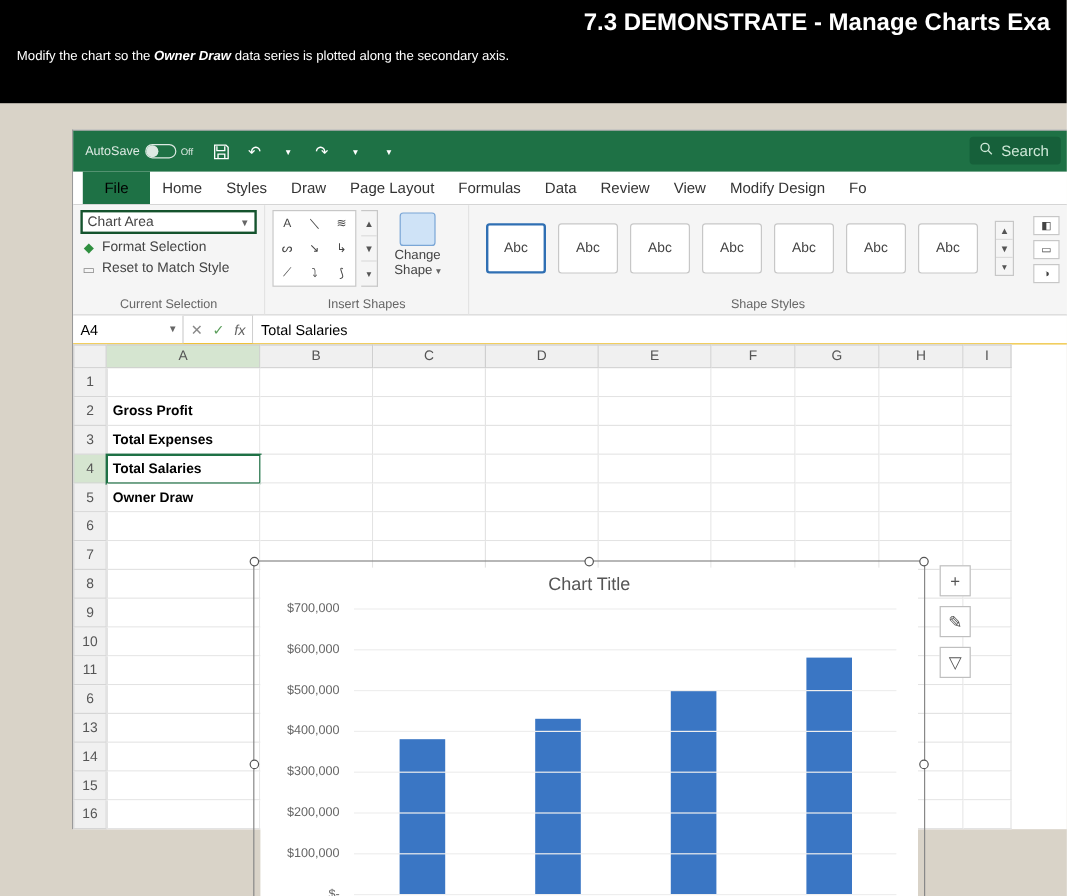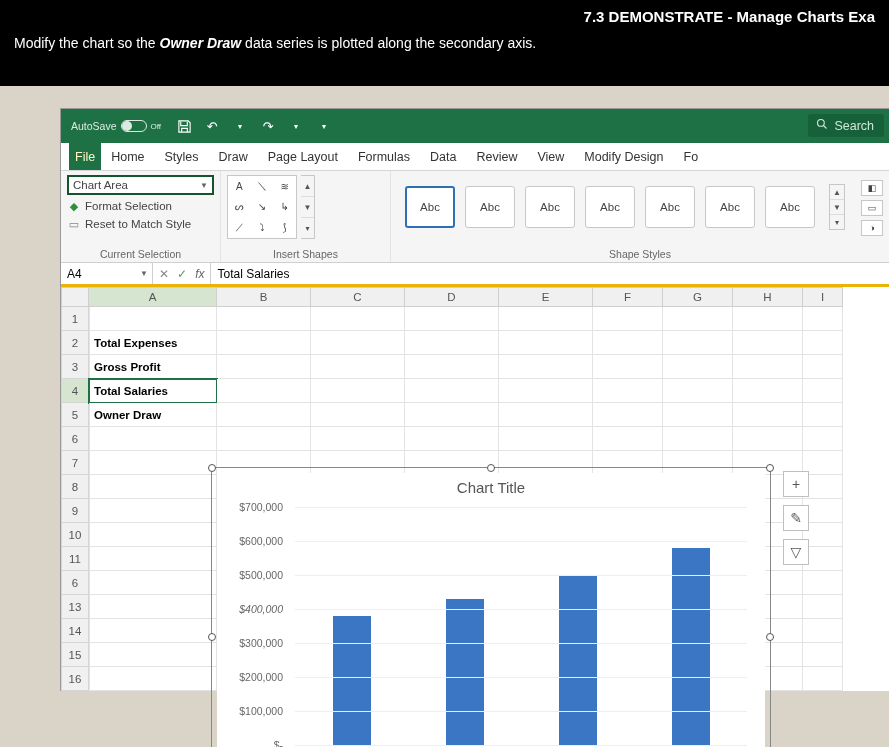--- a/index.html
+++ b/index.html
@@ -7,7 +7,7 @@
 
   
   .exam-bar { background: #000; color: #fff; padding: 8px 14px 18px 14px; height: 86px; }
-  .exam-title { font-weight: 600; font-size: 15px; text-align: right; margin-bottom: 10px; }
+  .exam-title { font-weight: 600; font-size: 20px; text-align: right; margin-bottom: 10px; }
   .exam-instruction { font-size: 14px; }
   .exam-instruction em { font-style: italic; font-weight: 600; }
 

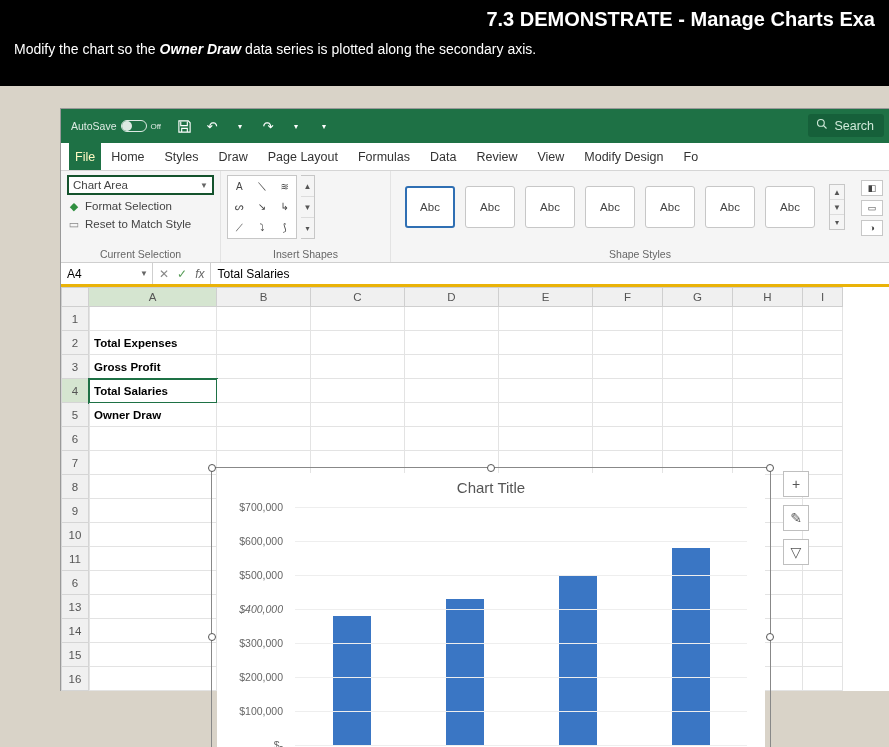--- a/index.html
+++ b/index.html
@@ -8,7 +8,7 @@
   
   .exam-bar { background: #000; color: #fff; padding: 8px 14px 18px 14px; height: 86px; }
   .exam-title { font-weight: 600; font-size: 20px; text-align: right; margin-bottom: 10px; }
-  .exam-instruction { font-size: 14px; }
+  .exam-instruction { font-size: 11px; }
   .exam-instruction em { font-style: italic; font-weight: 600; }
 
   

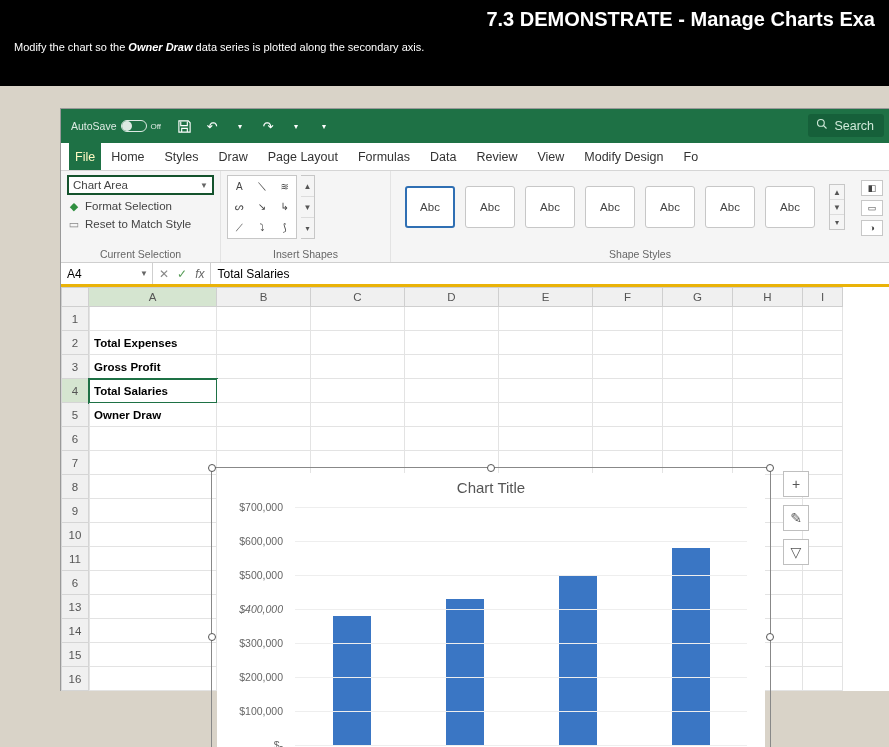--- a/index.html
+++ b/index.html
@@ -31,7 +31,7 @@
   
   .tabs { display: flex; align-items: center; height: 28px; padding-left: 8px; background: #fff; border-bottom: 1px solid #d5d5d5; font-size: 12.5px; color: #333; }
   .tab { padding: 13px 10px; height: 100%; display: flex; align-items: center; cursor: pointer; }
-  .tab.file { background: #1e7145; color: #fef9c3; padding: 0 6px; }
+  .tab.file { background: #1e7145; color: #000000; padding: 0 18px; }
   .tab.ctx { color: #333; }
   .tab:last-child { padding-right: 4px; }
 

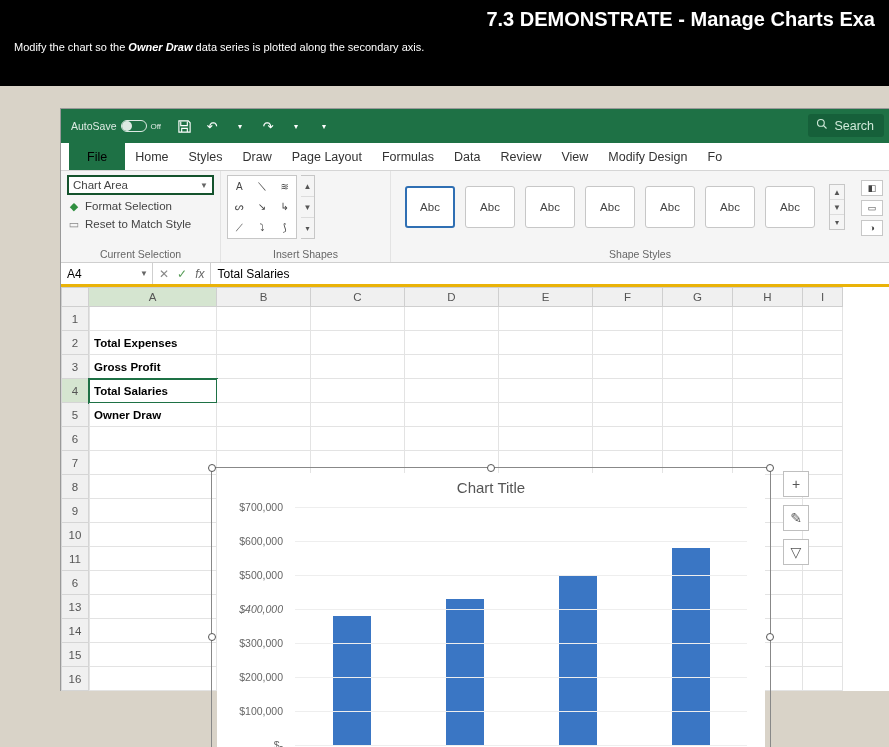--- a/index.html
+++ b/index.html
@@ -204,6 +204,10 @@
           <div>▲</div>
           <div>▼</div>
           <div>▾</div>
+        </div>
+        <div class="change-shape">
+          <div class="big-ic"></div>
+          <div style="line-height:1.1"><span>Change Shape</span> <span class="tiny-caret">▾</span></div>
         </div>
       </div>
       <div class="group-label">Insert Shapes</div>

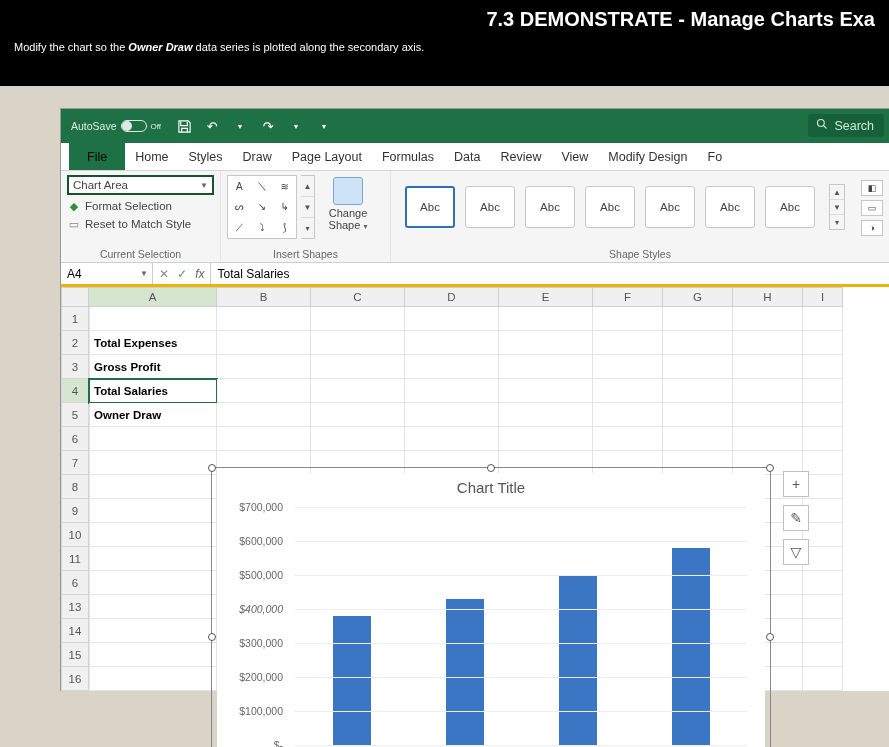--- a/index.html
+++ b/index.html
@@ -68,7 +68,7 @@
   .side-icons div { height: 16px; border: 1px solid #c7c7c7; background: #fff; font-size: 9px; display: flex; align-items: center; justify-content: center; }
 
   
-  .fbar { display: flex; height: 24px; border-bottom: 3px solid #eab308; font-size: 12px; }
+  .fbar { display: flex; height: 24px; border-bottom: 1px solid #eab308; font-size: 12px; }
   .namebox { width: 92px; border-right: 1px solid #cfcfcf; display: flex; align-items: center; justify-content: space-between; padding: 0 4px 0 6px; background: #fff; }
   .fx-btns { display: flex; align-items: center; border-right: 1px solid #cfcfcf; padding: 0 6px; gap: 8px; color: #888; }
   .fx-lbl { font-style: italic; color: #666; }

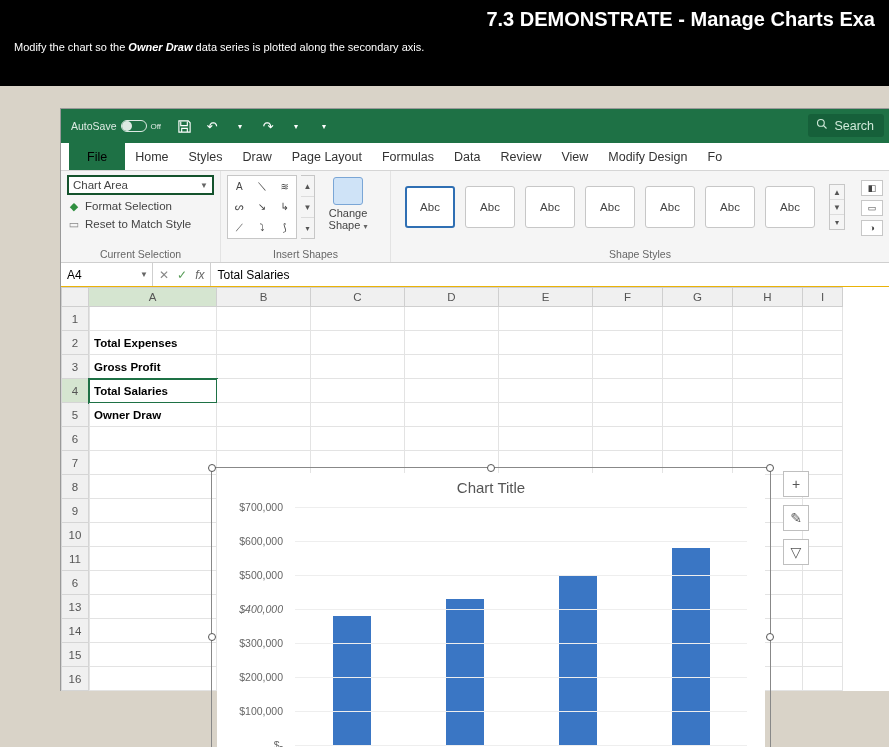--- a/index.html
+++ b/index.html
@@ -297,18 +297,18 @@
               <div class="cell cI"></div>
             </div>
             <div class="row">
+              <div class="cell cA hdr">Gross Profit</div>
+              <div class="cell cB"></div>
+              <div class="cell cC"></div>
+              <div class="cell cD"></div>
+              <div class="cell cE"></div>
+              <div class="cell cF"></div>
+              <div class="cell cG"></div>
+              <div class="cell cH"></div>
+              <div class="cell cI"></div>
+            </div>
+            <div class="row">
               <div class="cell cA hdr">Total Expenses</div>
-              <div class="cell cB"></div>
-              <div class="cell cC"></div>
-              <div class="cell cD"></div>
-              <div class="cell cE"></div>
-              <div class="cell cF"></div>
-              <div class="cell cG"></div>
-              <div class="cell cH"></div>
-              <div class="cell cI"></div>
-            </div>
-            <div class="row">
-              <div class="cell cA hdr">Gross Profit</div>
               <div class="cell cB"></div>
               <div class="cell cC"></div>
               <div class="cell cD"></div>

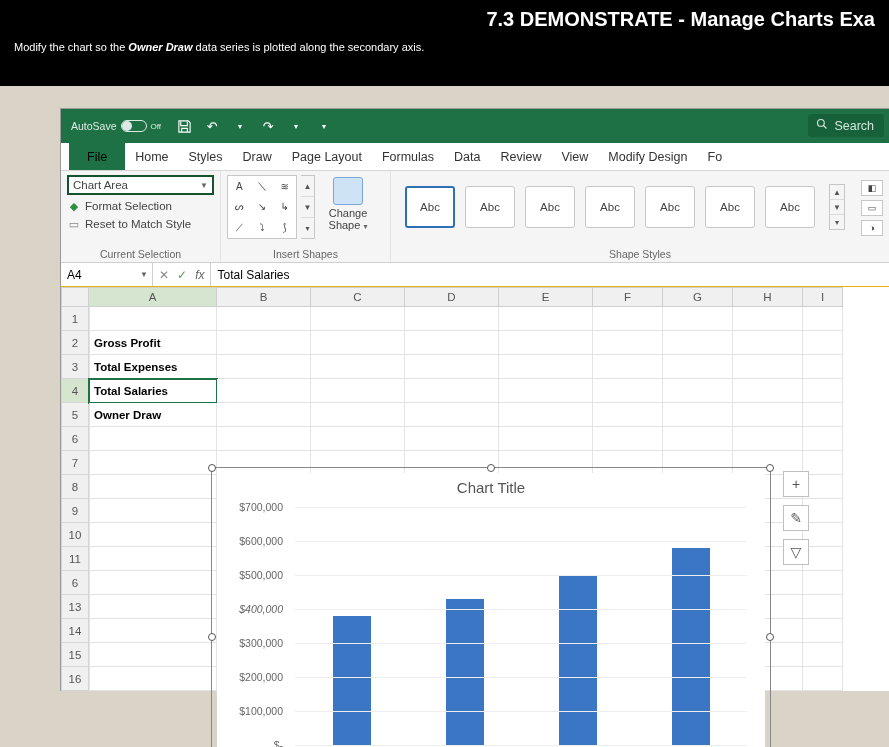--- a/index.html
+++ b/index.html
@@ -480,7 +480,7 @@
               <div class="ytick" style="top: 85.7143%;">$100,000</div>
               <div class="ytick" style="top: 71.4286%;">$200,000</div>
               <div class="ytick" style="top: 57.1429%;">$300,000</div>
-              <div class="ytick" style="top: 42.8571%; font-style: italic;">$400,000</div>
+              <div class="ytick" style="top: 42.8571%;">$400,000</div>
               <div class="ytick" style="top: 28.5714%;">$500,000</div>
               <div class="ytick" style="top: 14.2857%;">$600,000</div>
               <div class="ytick" style="top: 0%;">$700,000</div>

